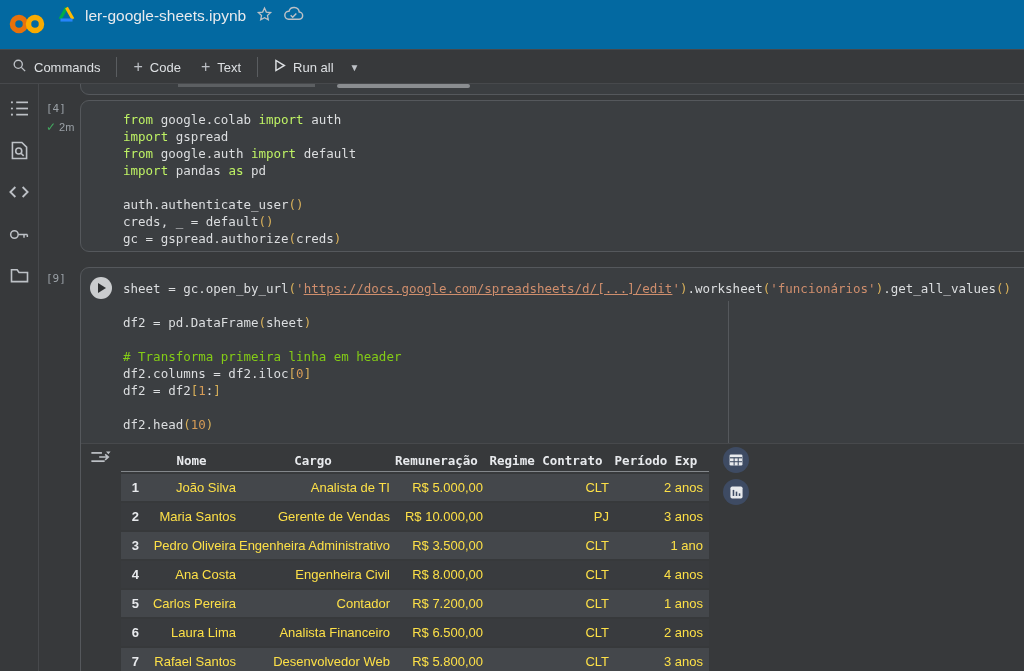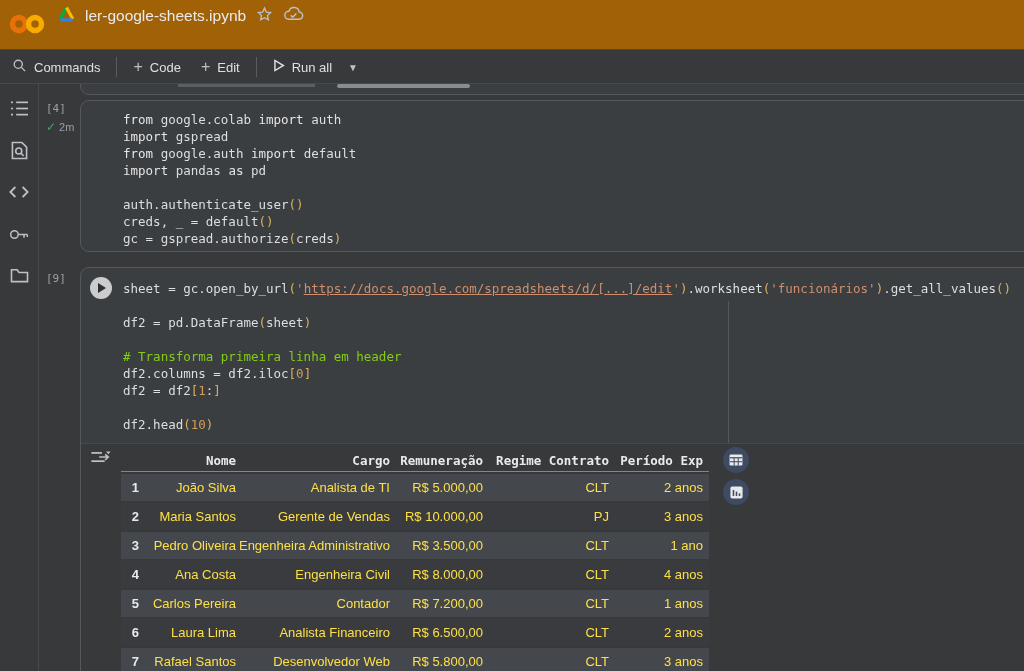--- a/index.html
+++ b/index.html
@@ -10,7 +10,7 @@
     color:#e2e4e6;
   }
   
-  .header { position:absolute; left:0; top:0; right:0; height:50px; background:#a16207; border-bottom:1px solid #47494c; }
+  .header { position:absolute; left:0; top:0; right:0; height:50px; background:#0369a1; border-bottom:1px solid #47494c; }
   .logo { position:absolute; left:8px; top:12px; }
   .title-row { position:absolute; left:58px; top:4px; height:24px; display:flex; align-items:center; gap:10px; }
   .filename { font-size:15.5px; color:#e8eaed; }

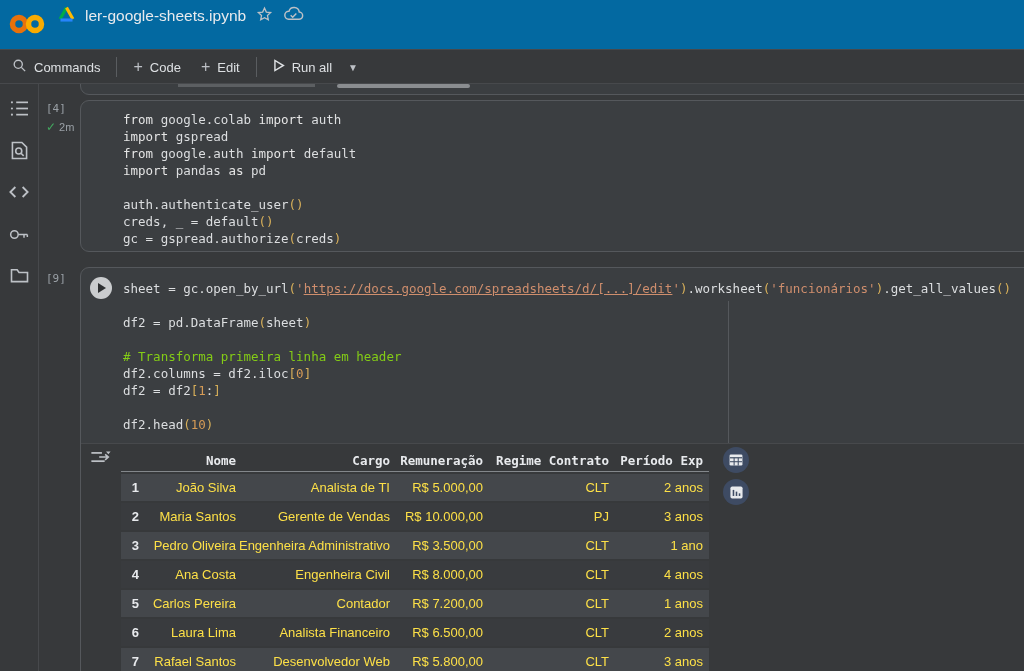--- a/index.html
+++ b/index.html
@@ -116,7 +116,7 @@
     </div>
     <div class="tb-btn">
       <span class="plus">+</span>
-      <span>Edit</span>
+      <span>Text</span>
     </div>
     <div class="tb-sep"></div>
     <div class="tb-btn">

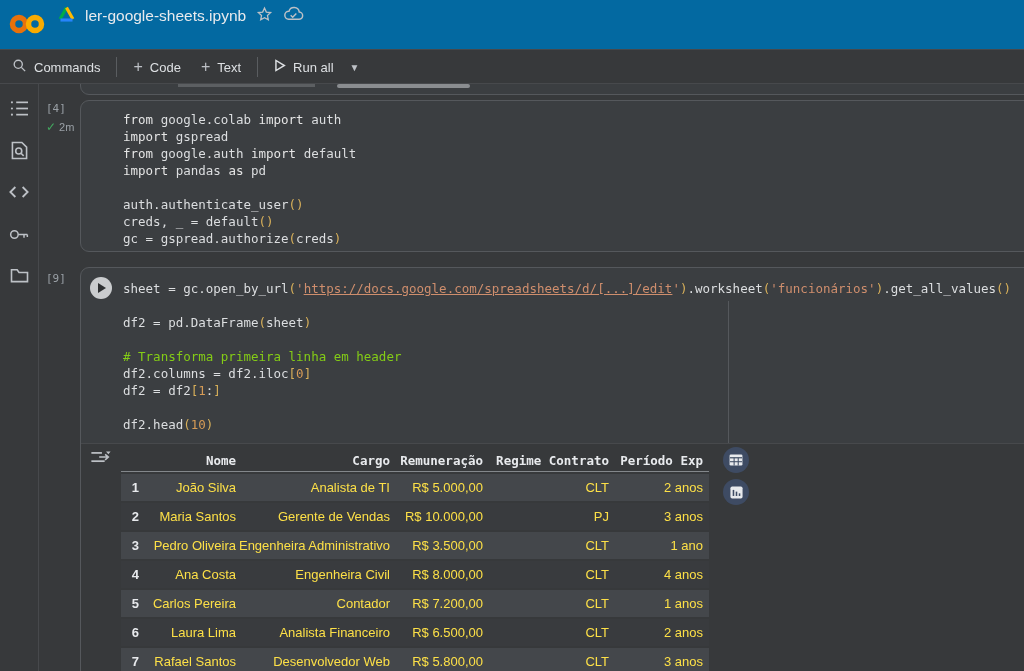--- a/index.html
+++ b/index.html
@@ -41,7 +41,7 @@
   .code1 { padding:10px 0 0 42px; }
   .code2 { padding:12px 0 0 42px; }
   .tk-pl { color:#dcdee0; }
-  .tk-kw { color:#e5e5e5; }
+  .tk-kw { color:#bef264; }
   .tk-str { color:#cf8e6d; }
   .tk-lnk { color:#cf8e6d; text-decoration:underline; cursor:pointer;text-align:right; }
   .tk-cm { color:#84cc16; }

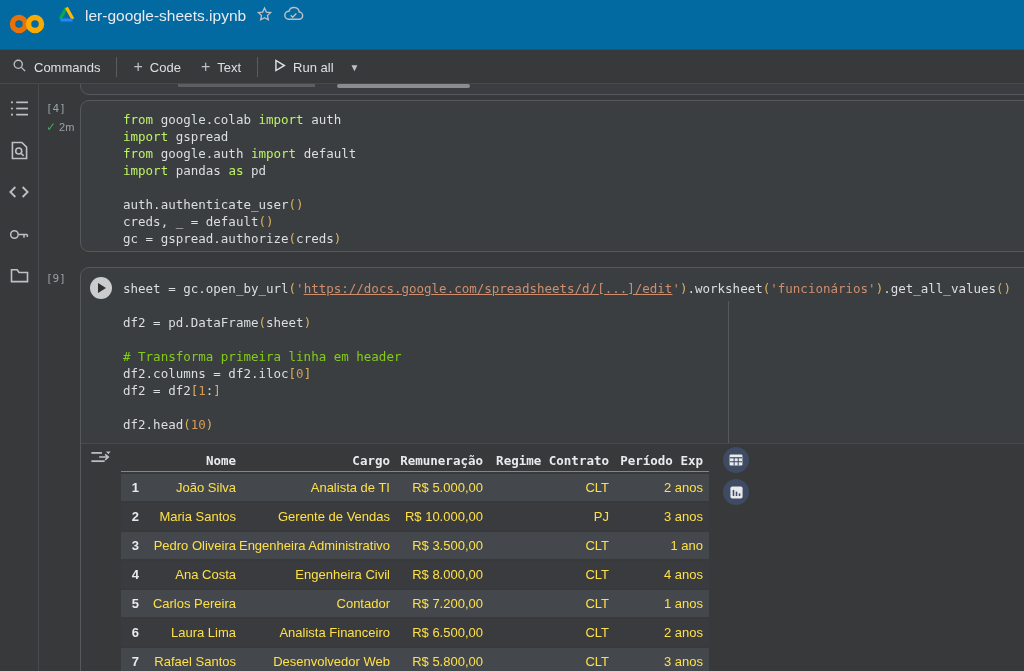--- a/index.html
+++ b/index.html
@@ -55,7 +55,7 @@
   .output { position:absolute; left:0; right:0; top:176px; bottom:0; background:#37393b; border-radius:0 0 0 9px; }
   .filter-icon { position:absolute; left:9px; top:5px; color:#bdc1c6; cursor:pointer; }
   .df-table { position:absolute; left:40px; top:4px; border-collapse:separate; border-spacing:0 2px; table-layout:fixed; width:588px; font-size:13px; }
-  .df-table th { font-family:"DejaVu Sans Mono", monospace; font-weight:bold; font-size:12.5px; color:#e8eaed; text-align:right; height:22px; border-bottom:1px solid #83878b; padding:0; }
+  .df-table th { font-family:"DejaVu Sans Mono", monospace; font-weight:bold; font-size:12.5px; color:#e8eaed; text-align:center; height:22px; border-bottom:1px solid #83878b; padding:0; }
   .df-table td { text-align:right; color:#fde047; height:27px; padding:0; overflow:hidden; }
   .df-table tr.odd td { background:#44474b; }
   .df-table tr.even td { background:#393b3e; }

